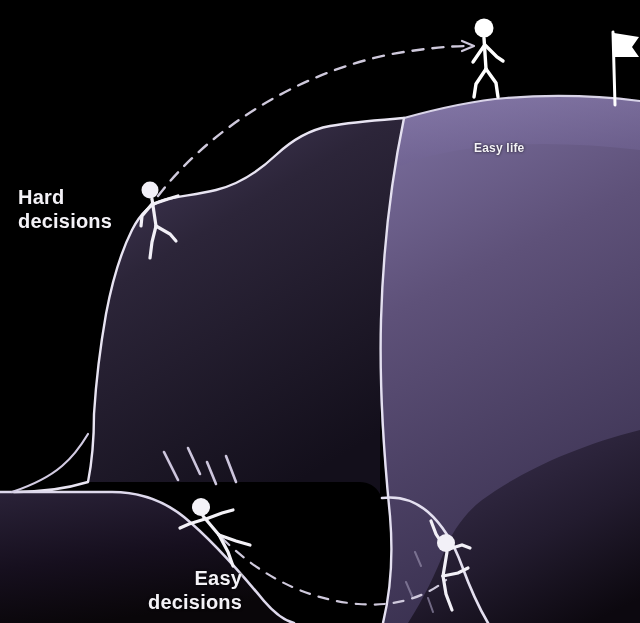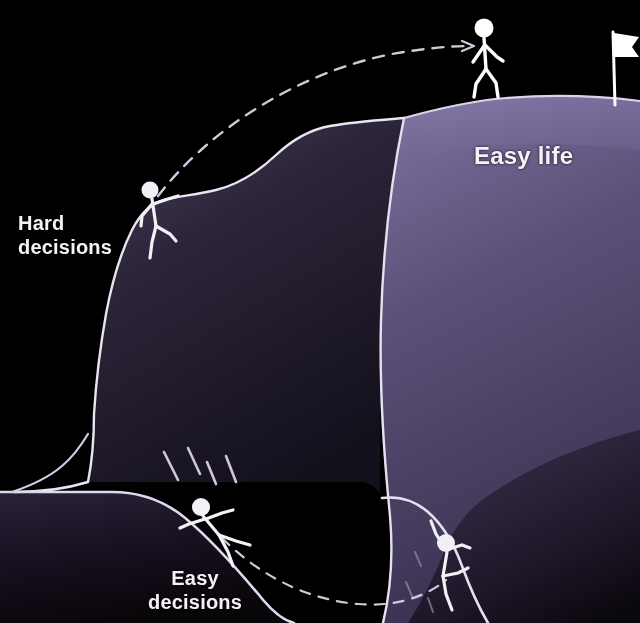--- a/index.html
+++ b/index.html
@@ -46,7 +46,7 @@
   #label-easy-life {
     left: 444px;
     top: 141px;
-    font-size: 24px;
+    font-size: 12px;
     padding-left: 30px;
   }
   #label-easy-decisions {

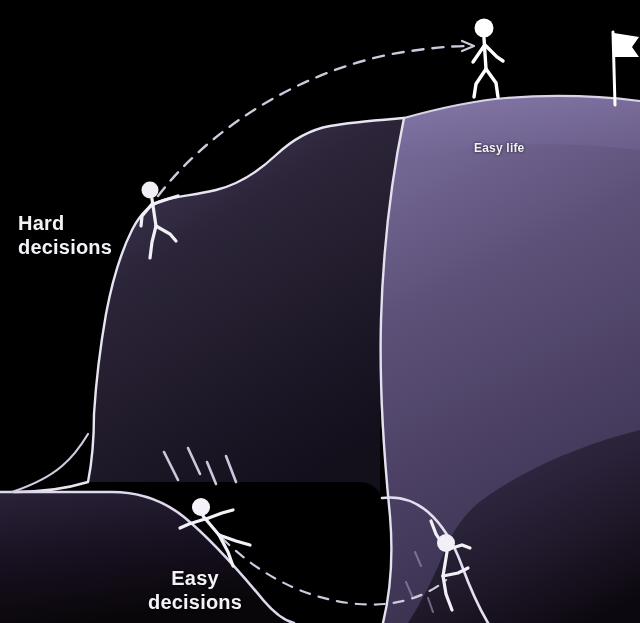--- a/index.html
+++ b/index.html
@@ -41,7 +41,6 @@
     top: 185px;
     font-size: 20px;
     text-align: left;
-    margin-top: 26px;
   }
   #label-easy-life {
     left: 444px;

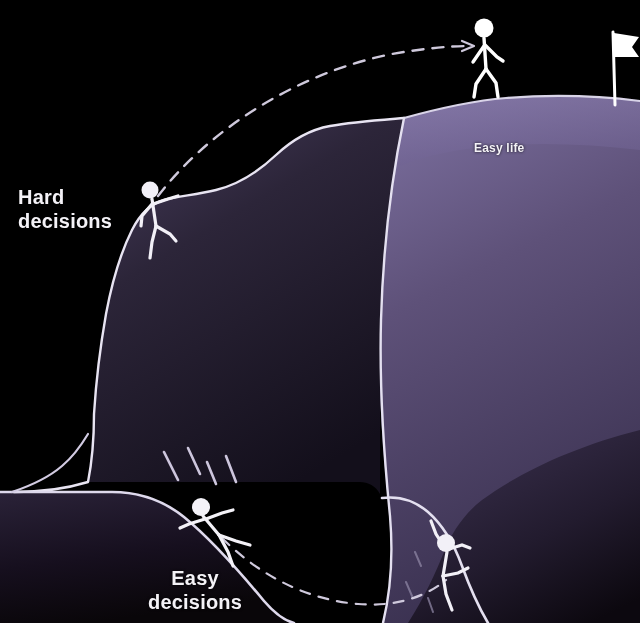--- a/index.html
+++ b/index.html
@@ -52,7 +52,7 @@
     left: 148px;
     top: 566px;
     font-size: 20px;
-    text-align: center;
+    text-align: right;
   }
   #label-hard-life {
     left: 527px;

